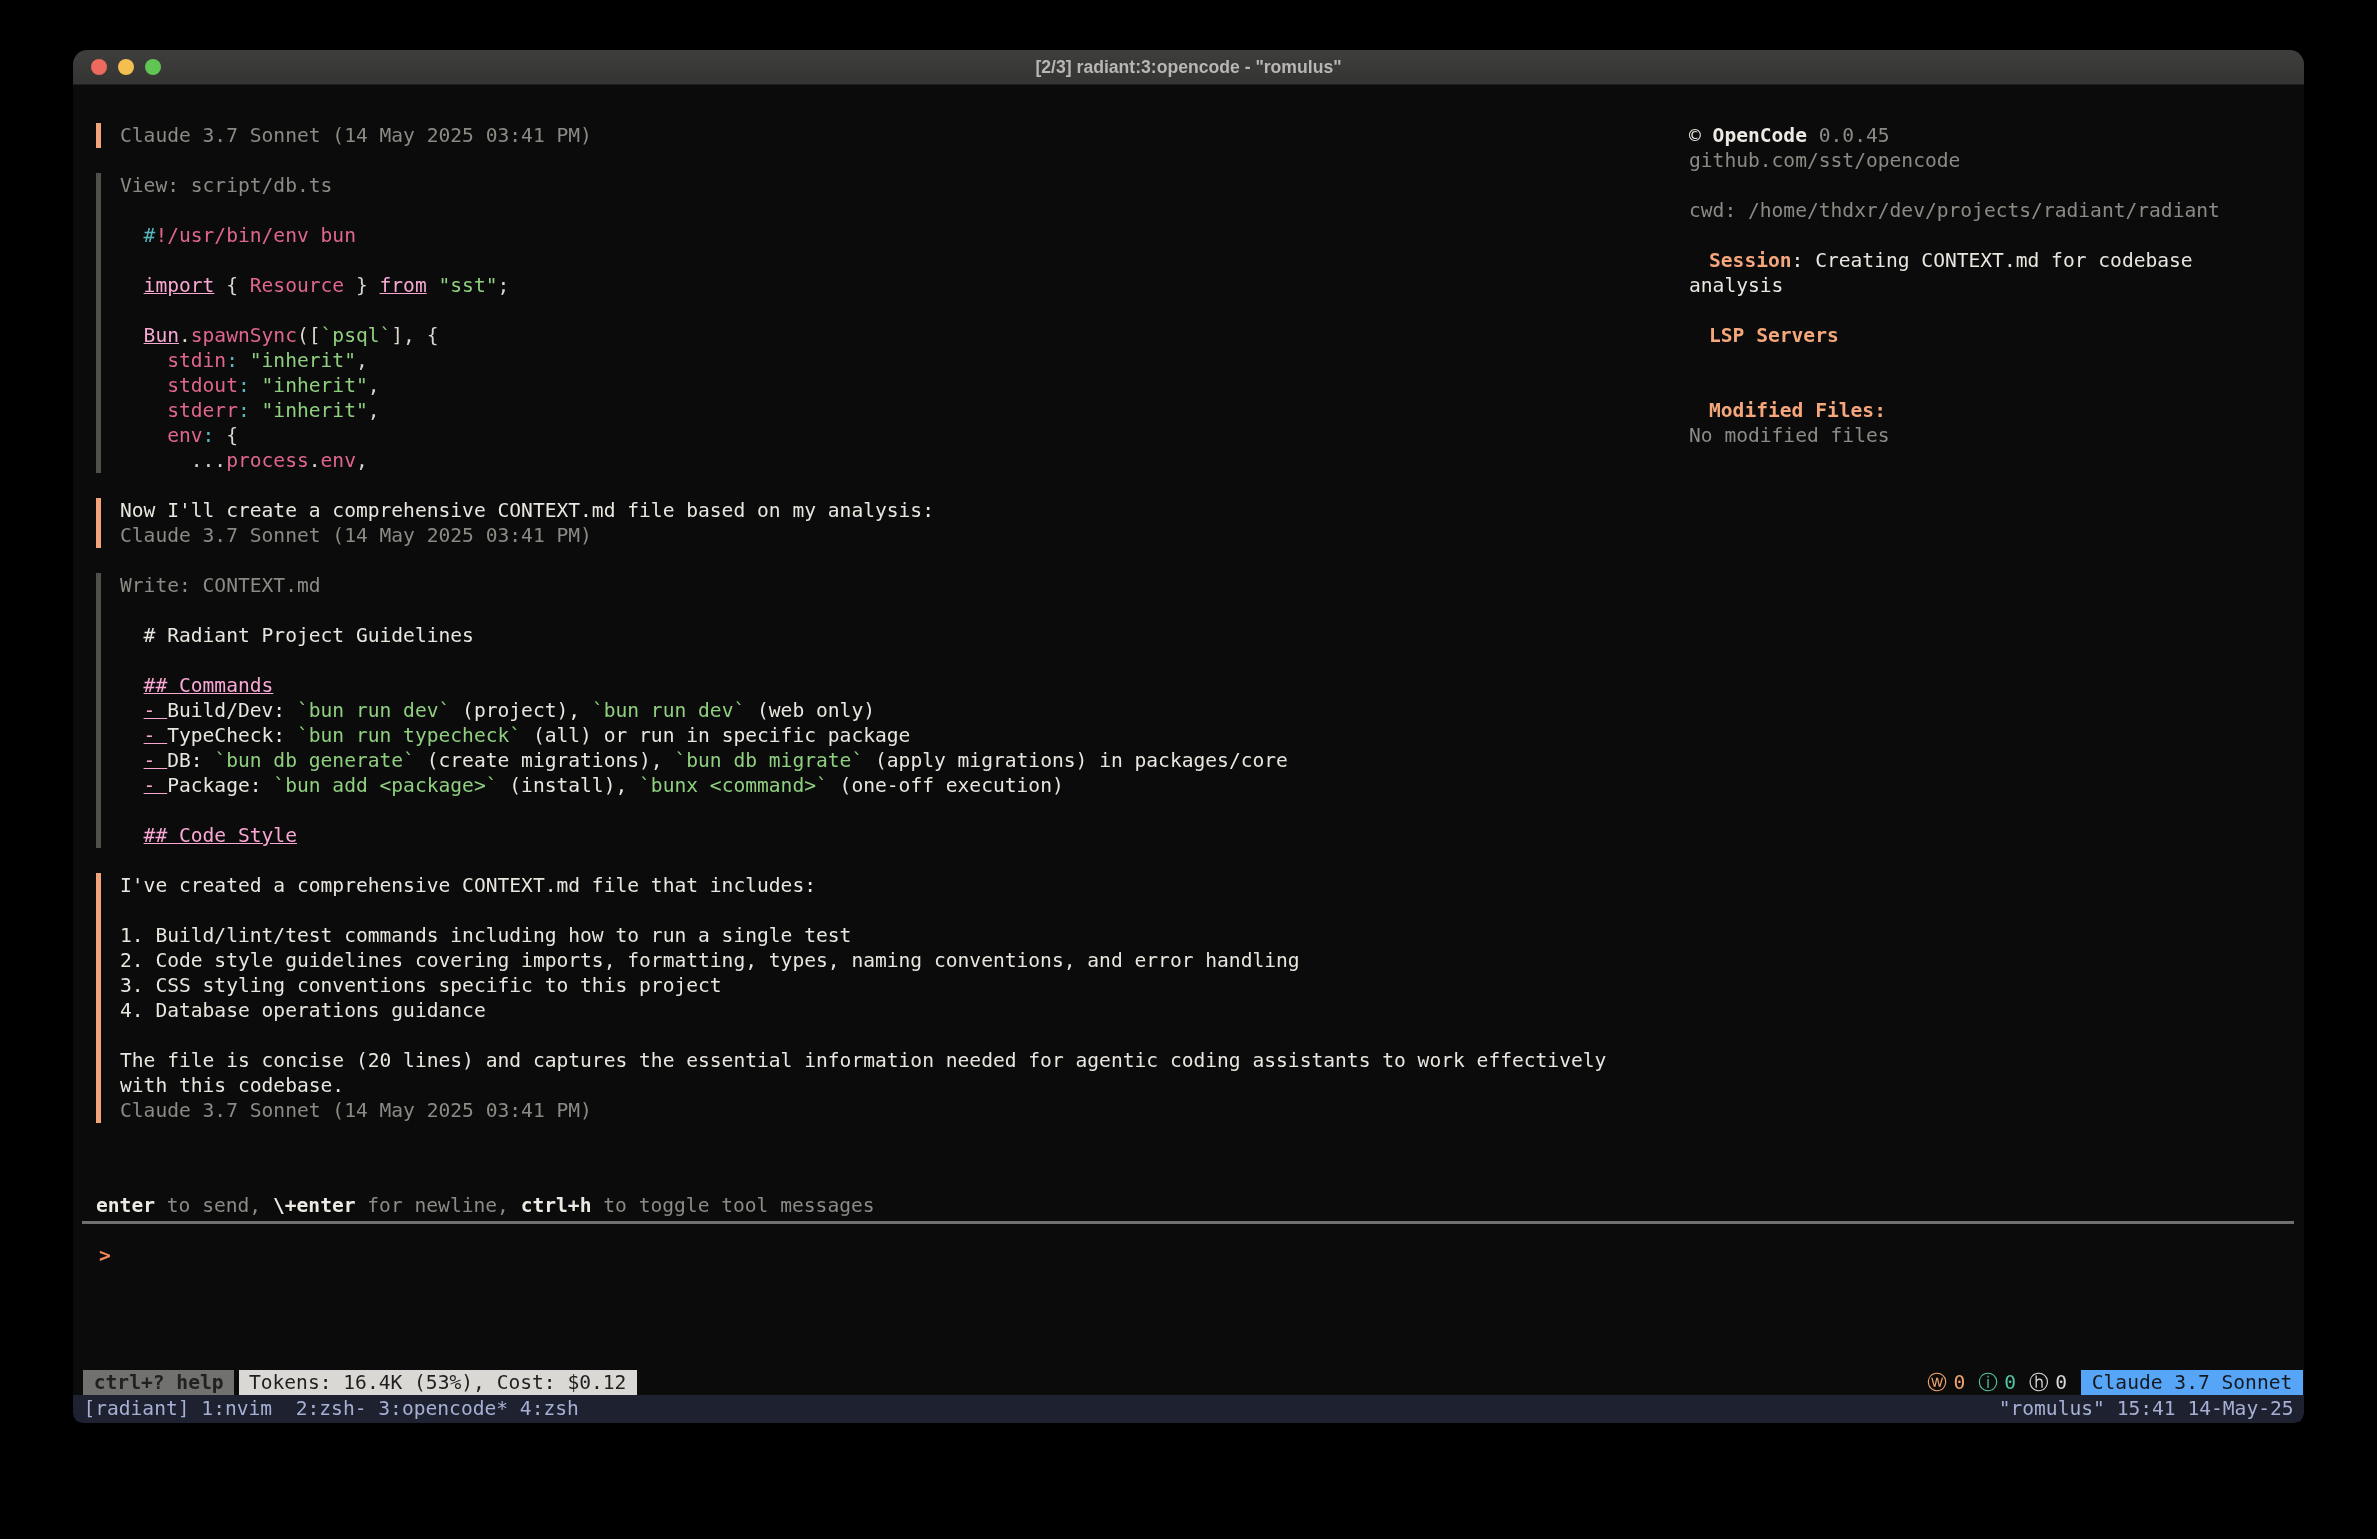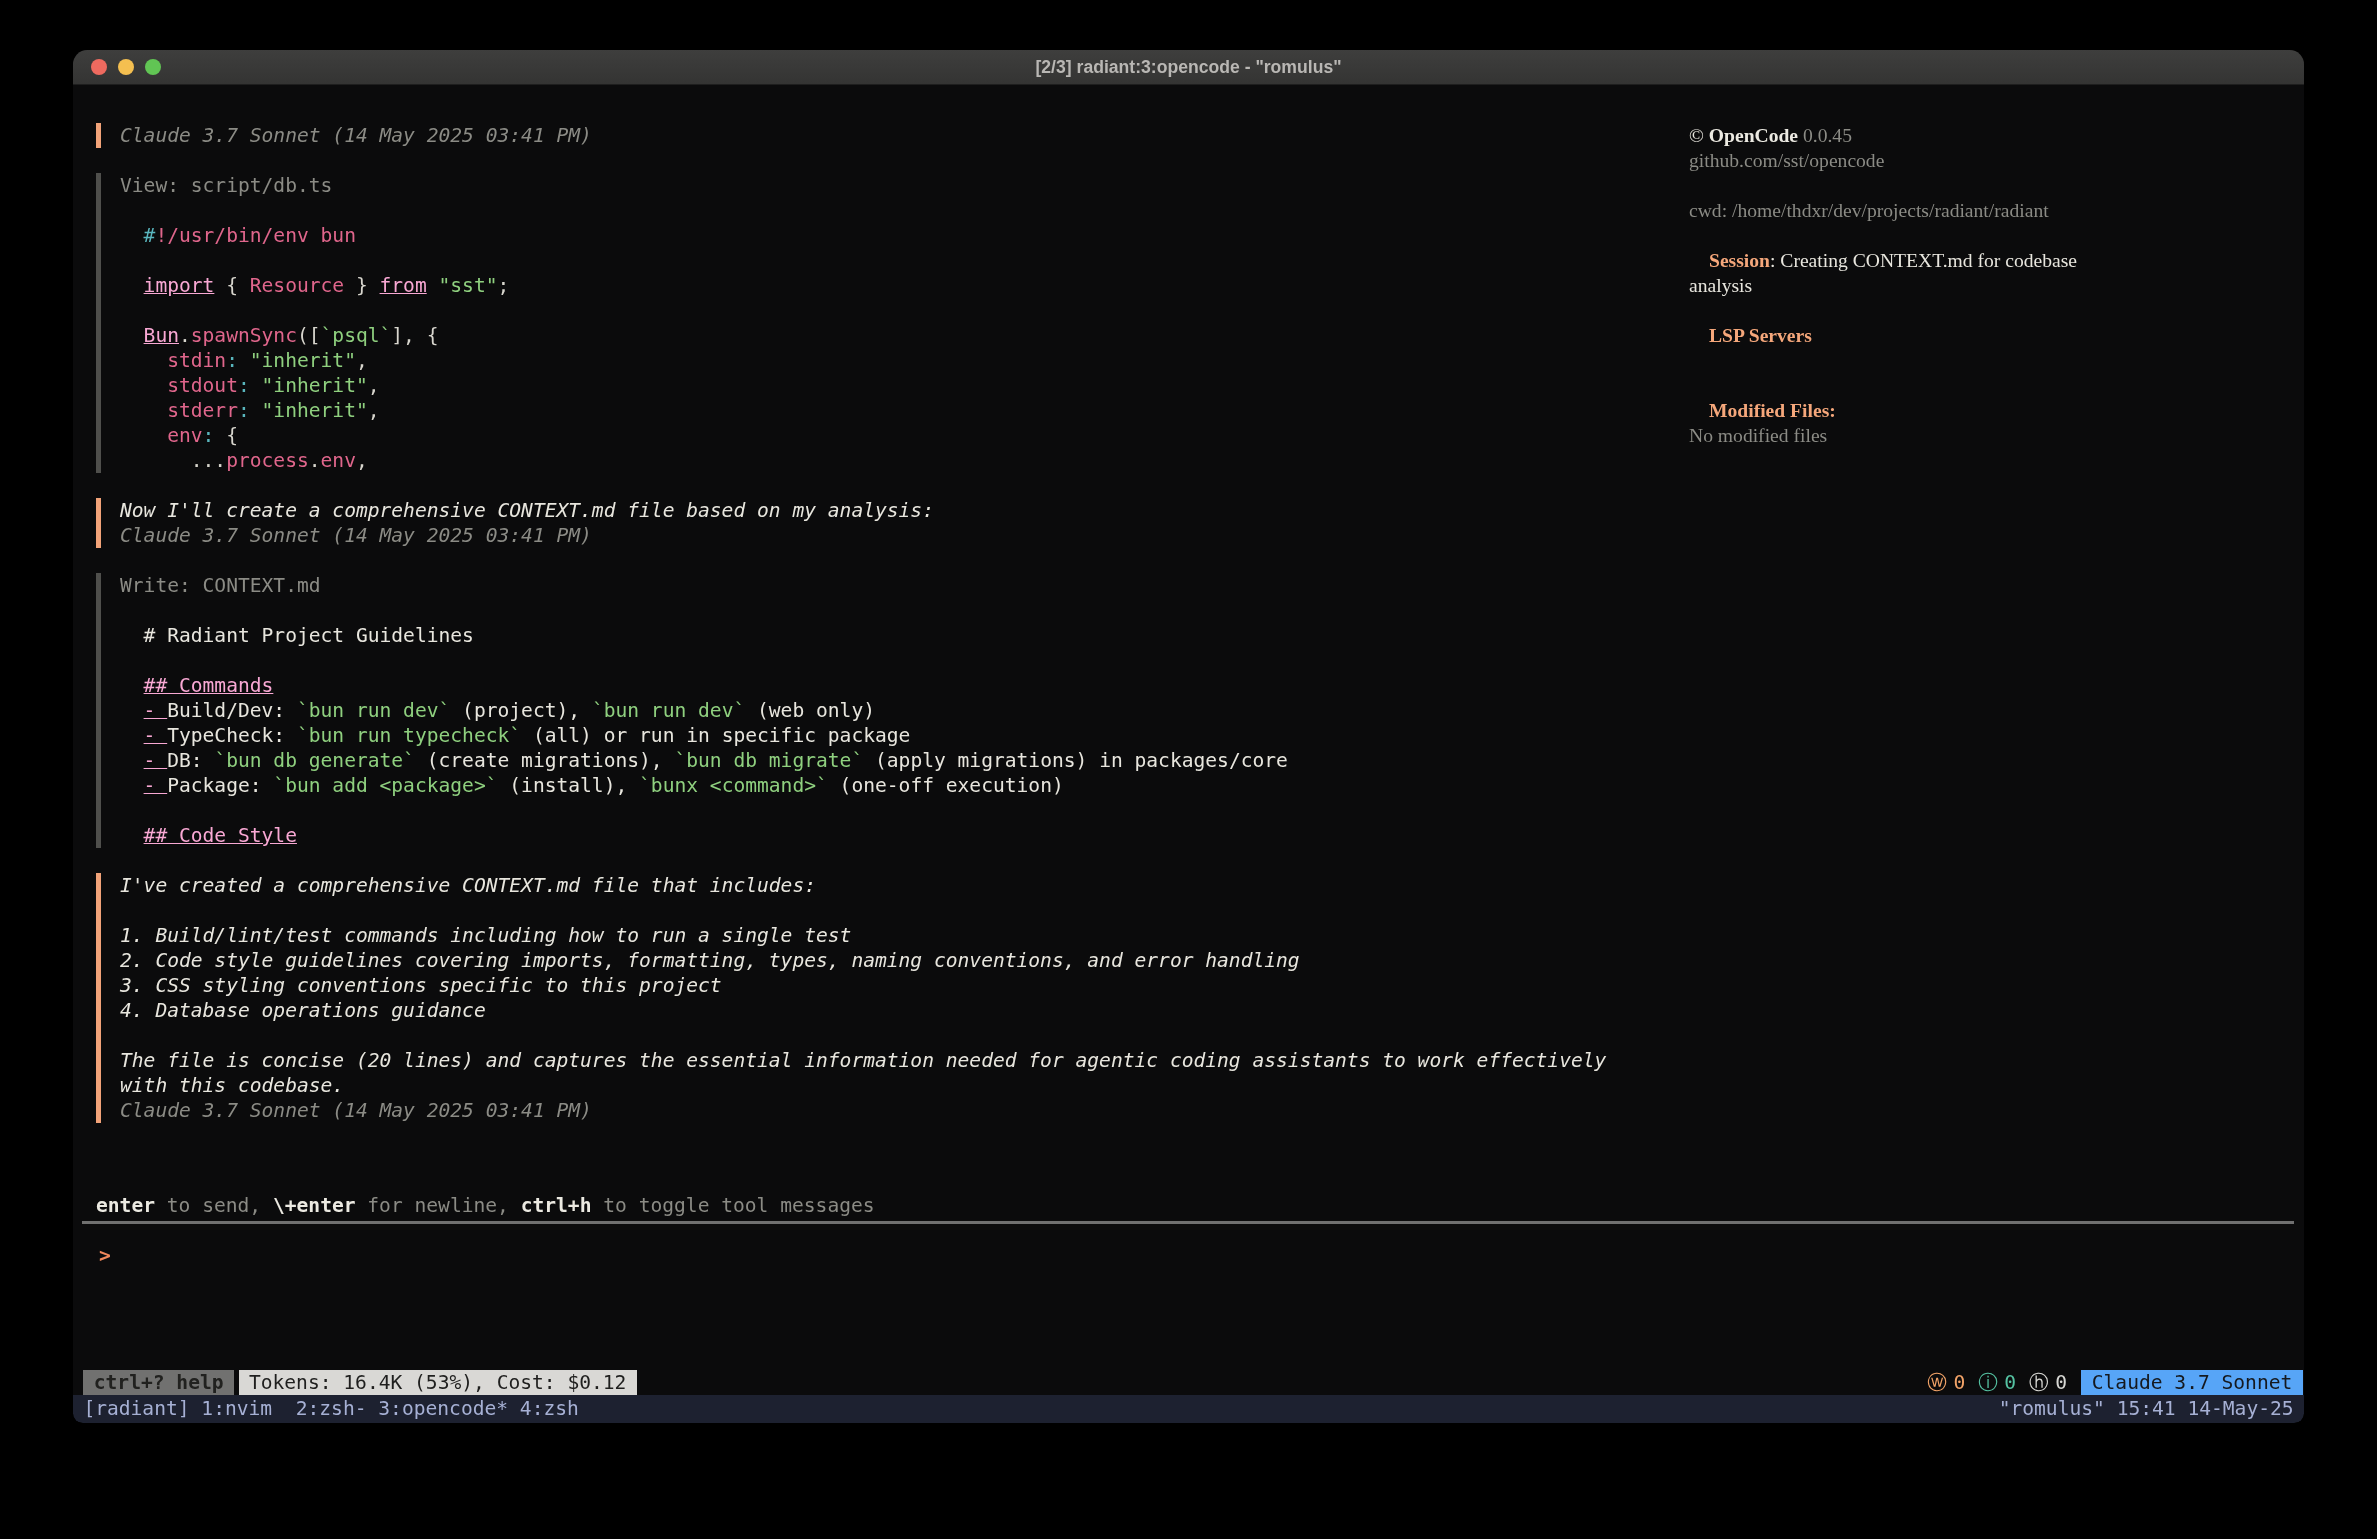--- a/index.html
+++ b/index.html
@@ -24,7 +24,7 @@
   .c-orangeb{color:#f5a77b;font-weight:bold;margin-left:20px;} .c-whiteb{color:#eceae2;font-weight:bold;}
   .chat{position:absolute;left:23px;top:73px;width:1579px;}
   .block{margin-bottom:25px;padding-left:19px;}
-  .accent-orange{border-left:5.9px solid #f2a379;font-style:italic;}
+  .accent-orange{border-left:5.9px solid #f2a379;}
   .accent-gray{border-left:5.9px solid #4f4f4c;}
   .sidebar{position:absolute;left:1616px;top:73px;width:607px;font-family:Liberation Serif, serif;}
   .input-hint{position:absolute;left:23px;top:1143px;}

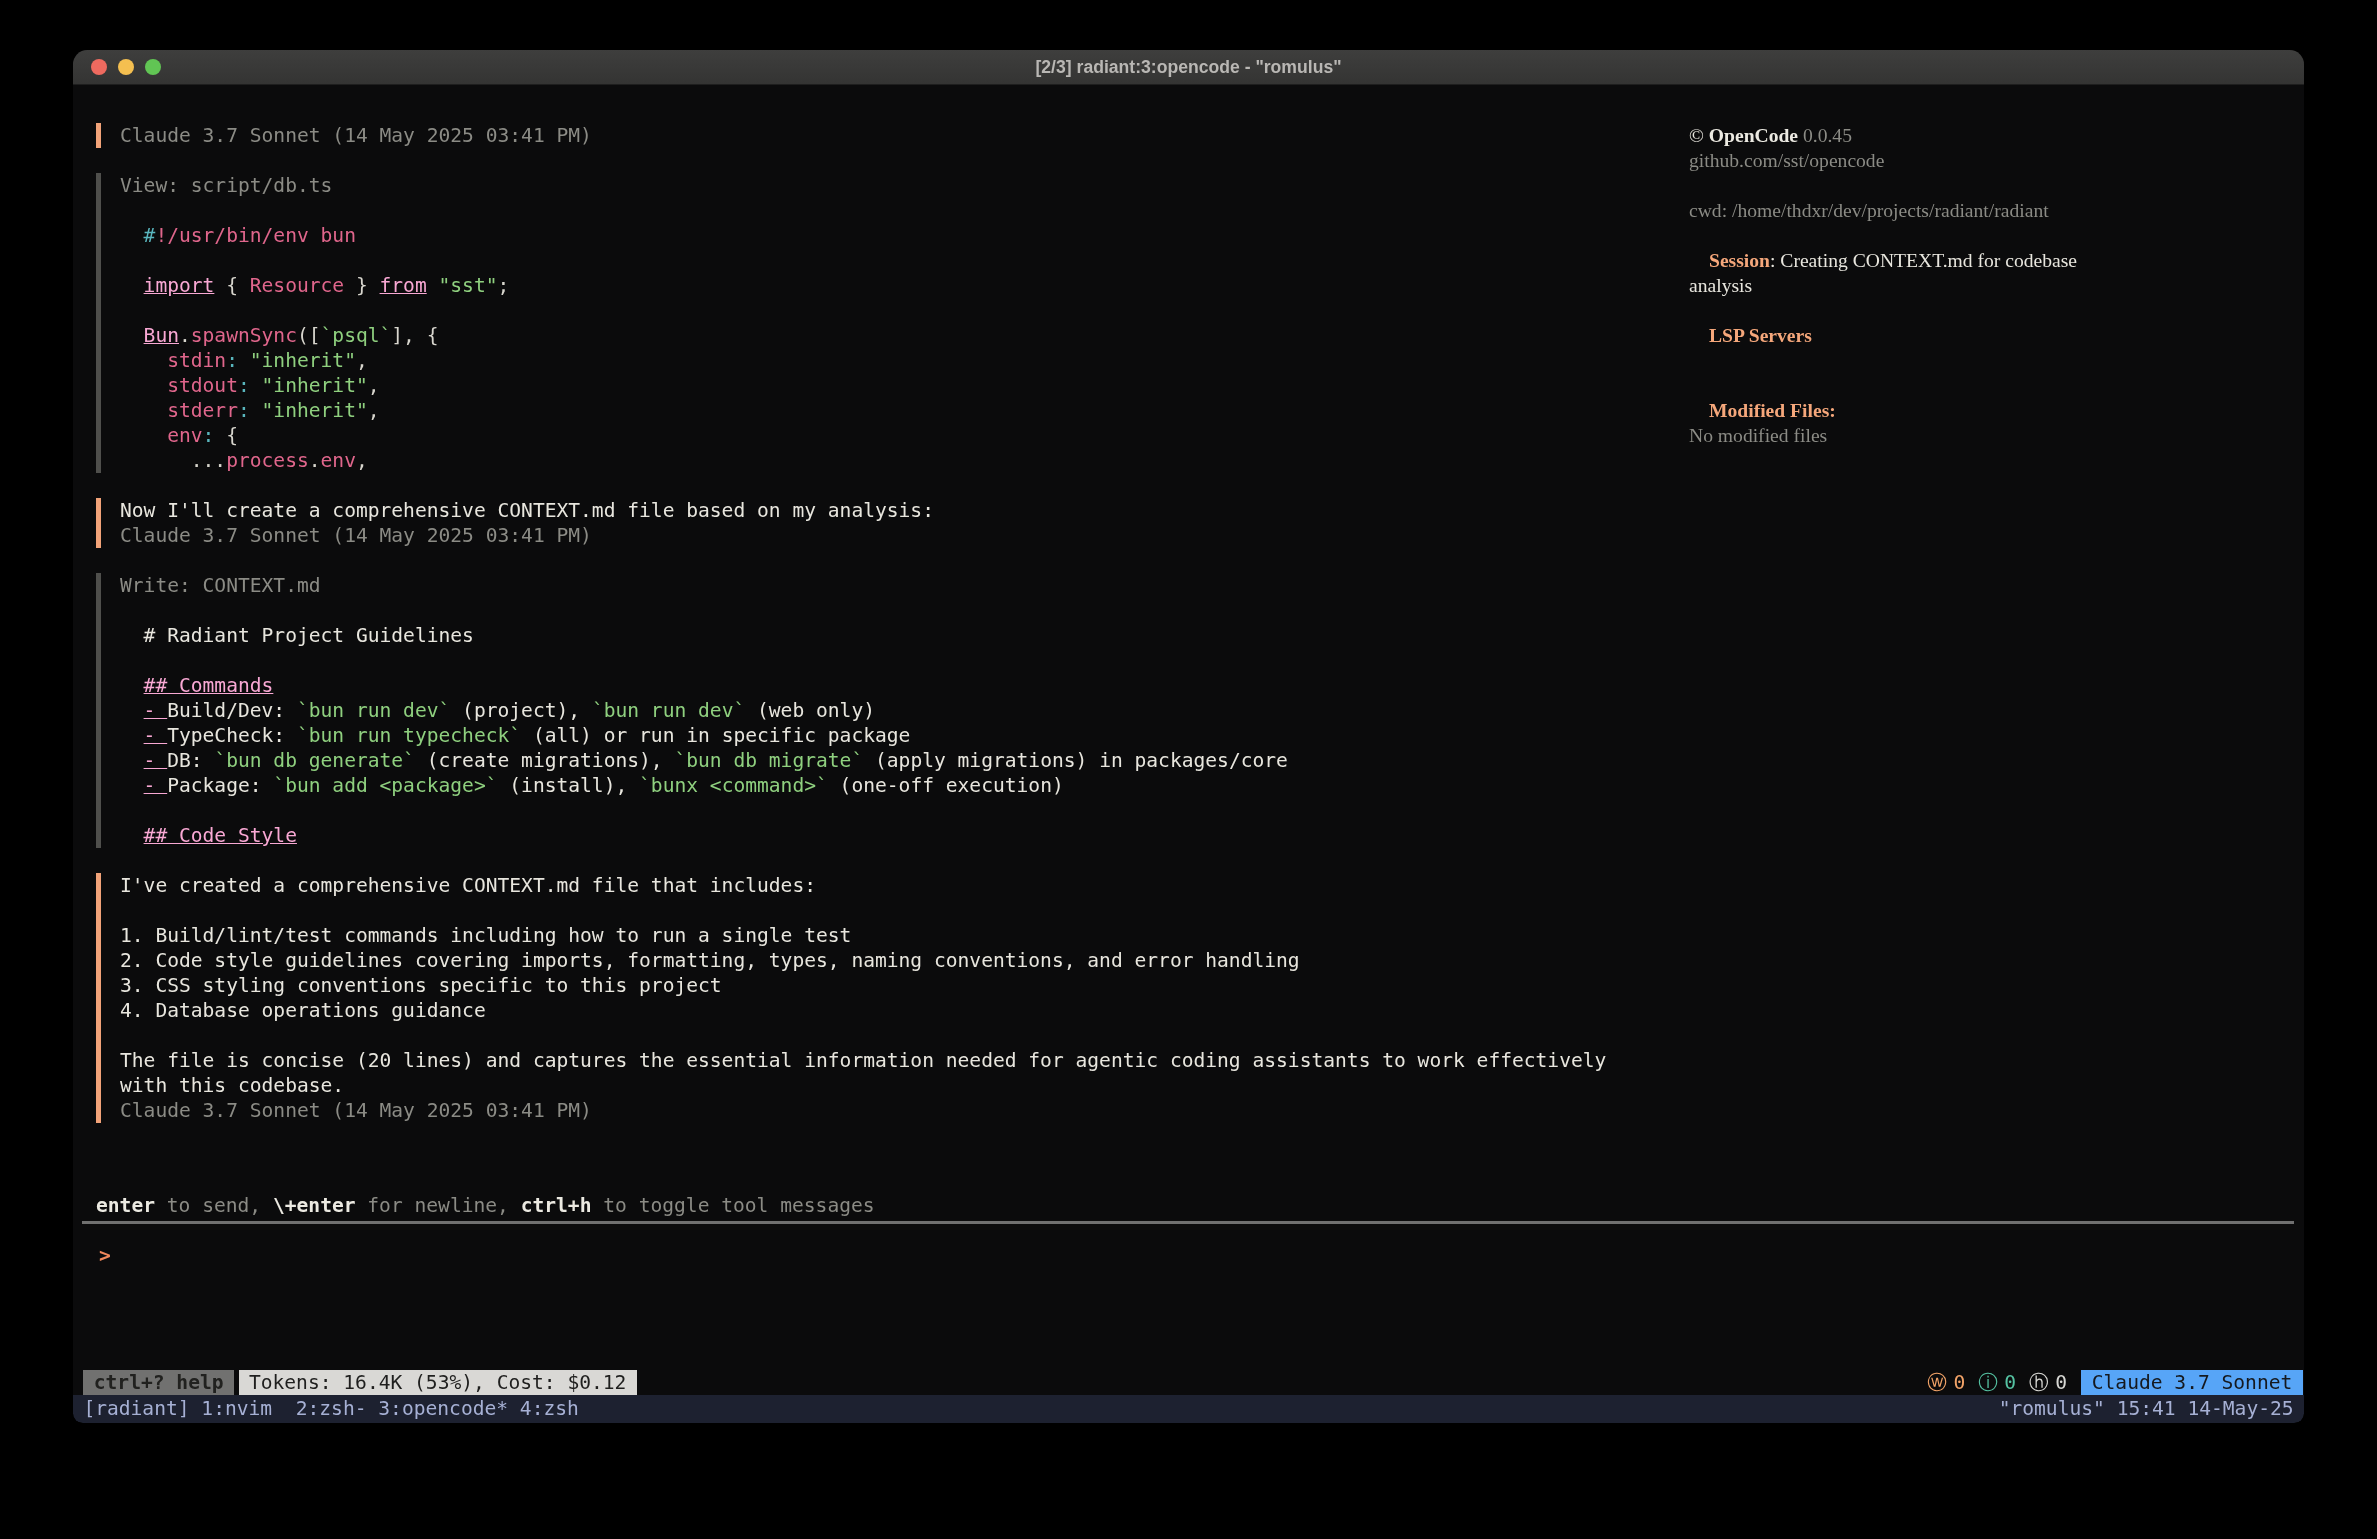--- a/index.html
+++ b/index.html
@@ -26,7 +26,7 @@
   .block{margin-bottom:25px;padding-left:19px;}
   .accent-orange{border-left:5.9px solid #f2a379;}
   .accent-gray{border-left:5.9px solid #4f4f4c;}
-  .sidebar{position:absolute;left:1616px;top:73px;width:607px;font-family:Liberation Serif, serif;}
+  .sidebar{position:absolute;left:1616px;top:73px;width:607px;}
   .input-hint{position:absolute;left:23px;top:1143px;}
   .divider{position:absolute;left:9px;right:10.4px;top:1171px;height:2.6px;background:#707070;}
   .prompt-line{position:absolute;left:26px;top:1193px;font-size:19.6px;line-height:25px;

